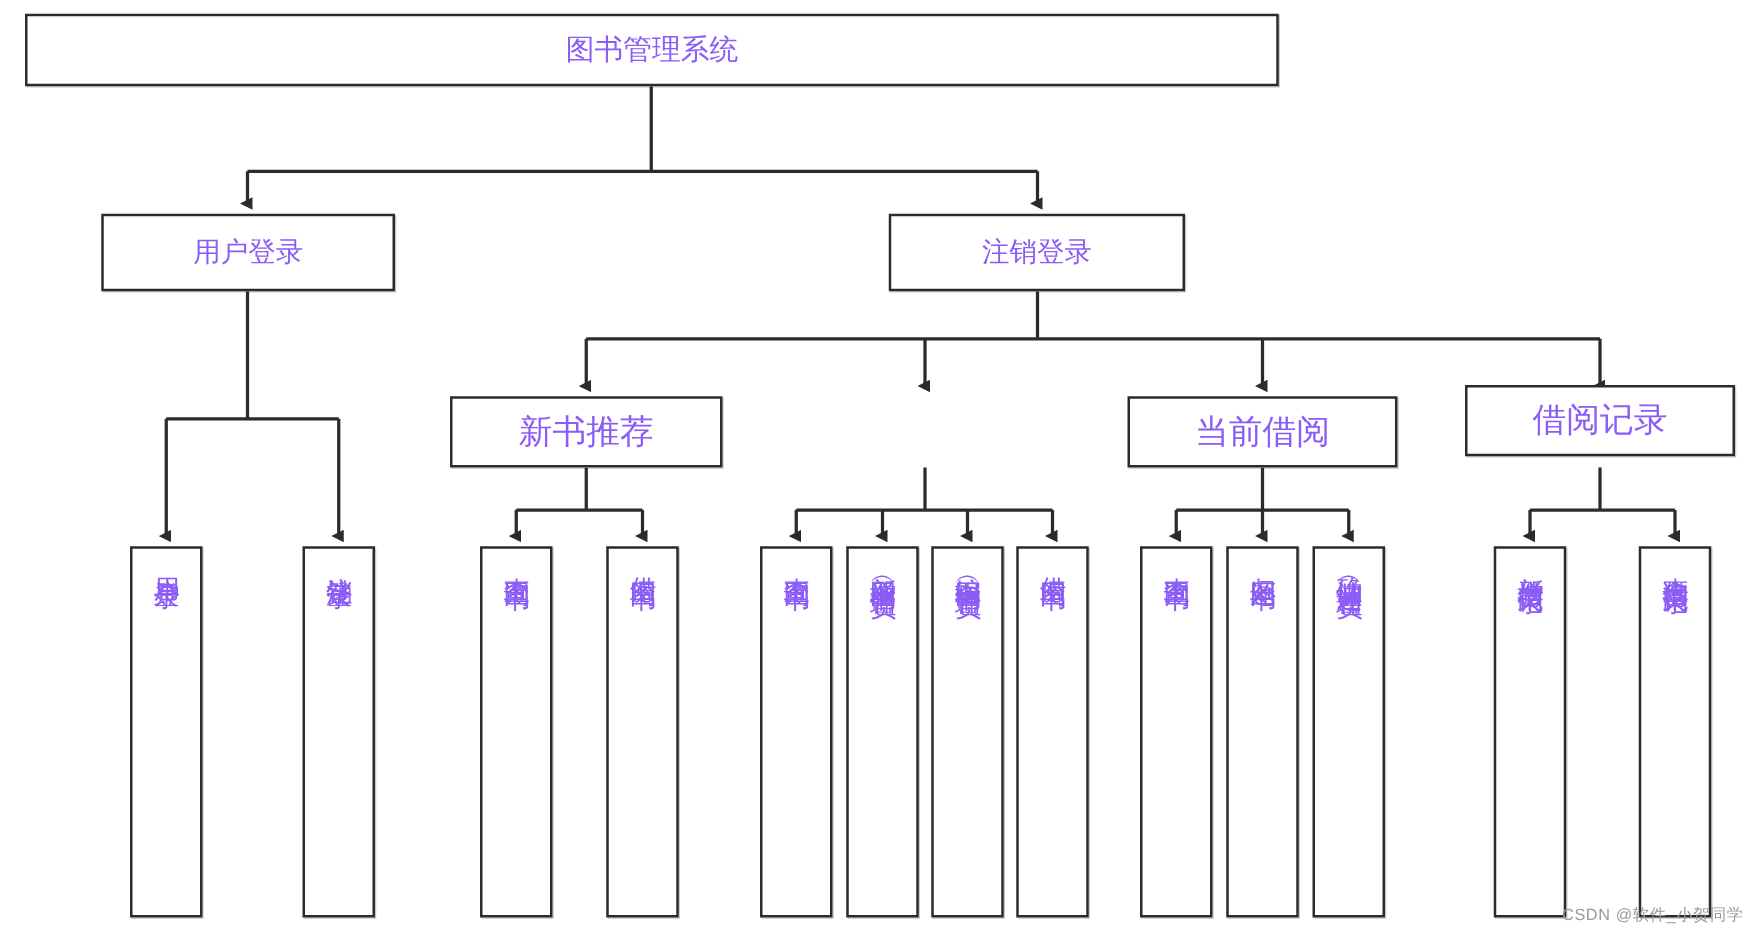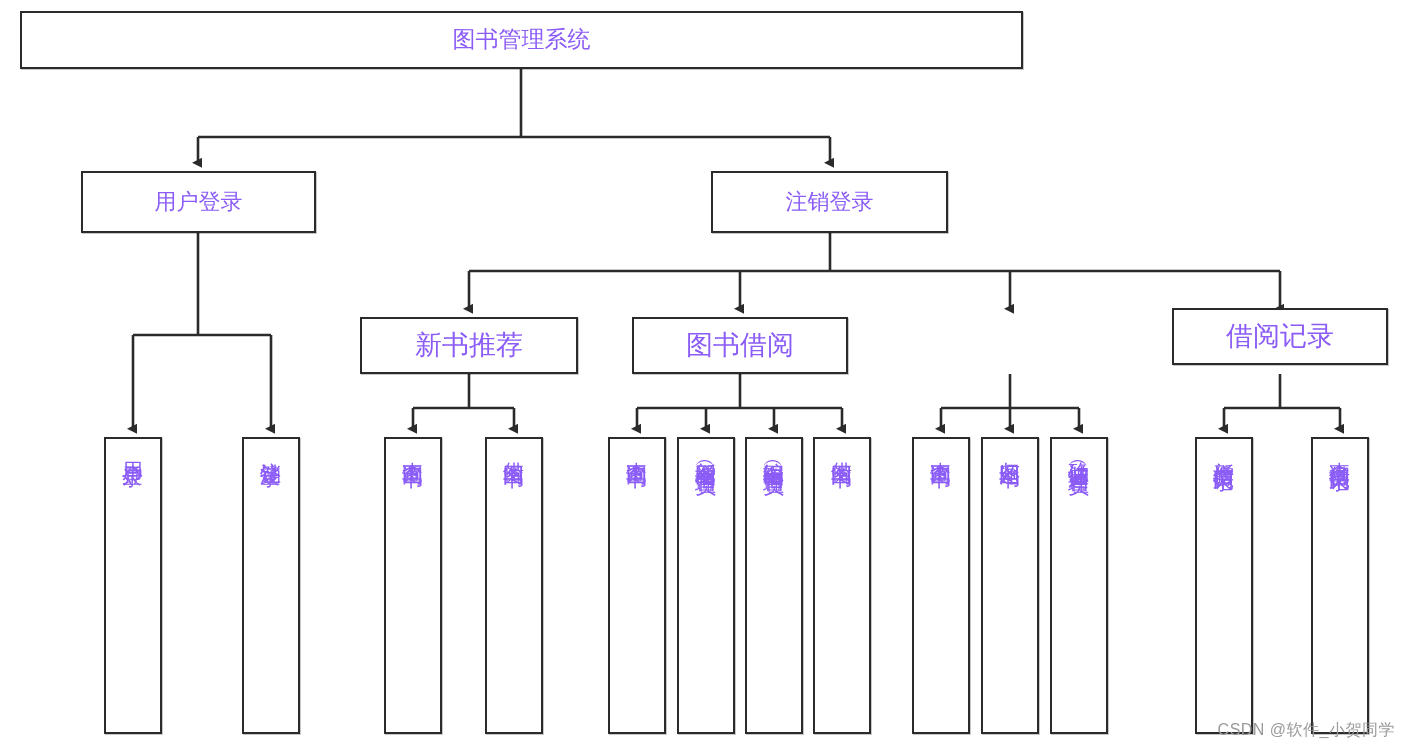--- a/index.html
+++ b/index.html
@@ -137,9 +137,6 @@
   <div class="node node-l2" style="left:360px; top:317px; width:218px; height:57px;">
     <span class="label">新书推荐</span>
   </div>
-  <div class="node node-l2" style="left:632px; top:317px; width:216px; height:57px;">
-    <span class="label">图书借阅</span>
-  </div>
   <div class="node node-l2" style="left:1172px; top:308px; width:216px; height:57px;">
     <span class="label">借阅记录</span>
   </div>

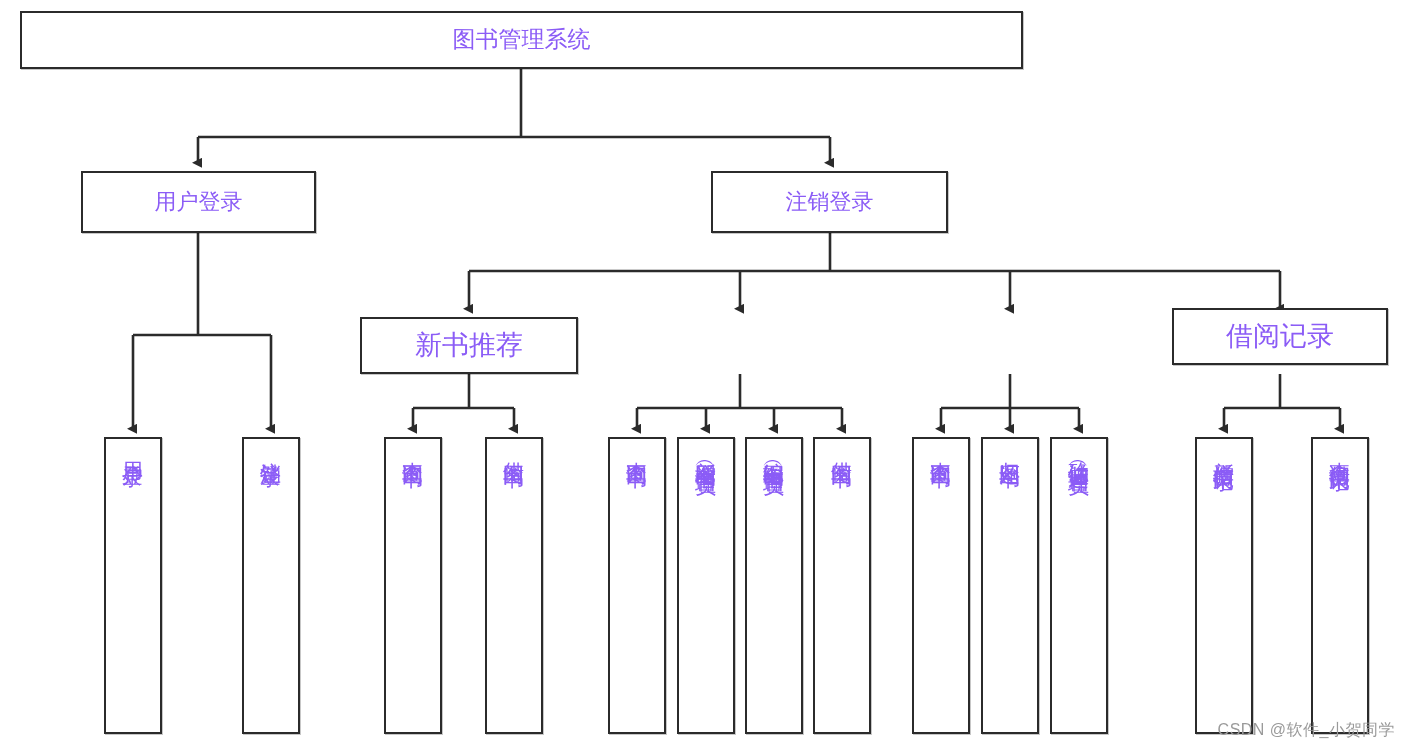--- a/index.html
+++ b/index.html
@@ -137,6 +137,9 @@
   <div class="node node-l2" style="left:360px; top:317px; width:218px; height:57px;">
     <span class="label">新书推荐</span>
   </div>
+  <div class="node node-l2" style="left:902px; top:317px; width:216px; height:57px;">
+    <span class="label">当前借阅</span>
+  </div>
   <div class="node node-l2" style="left:1172px; top:308px; width:216px; height:57px;">
     <span class="label">借阅记录</span>
   </div>

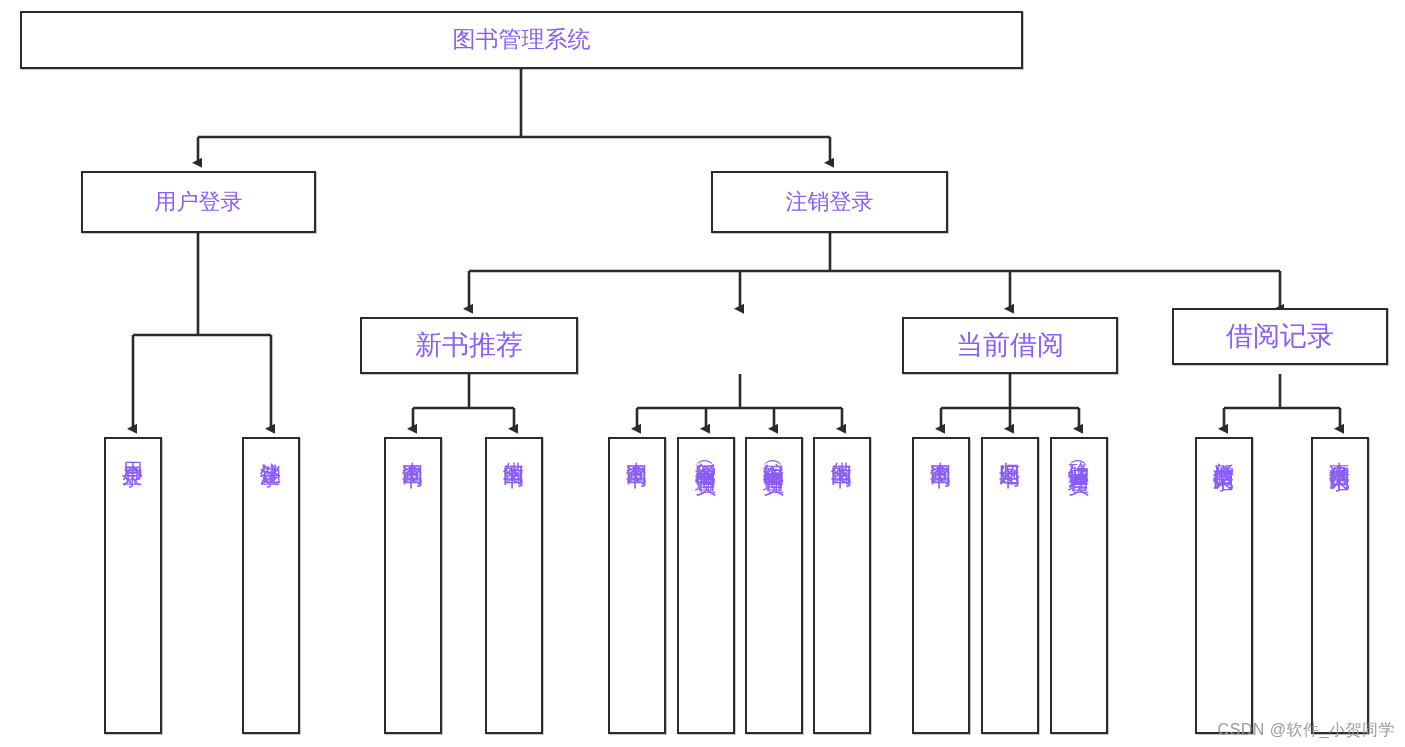--- a/index.html
+++ b/index.html
@@ -60,7 +60,7 @@
     position: absolute;
     right: 10px;
     bottom: 6px;
-    font-size: 16px;
+    font-size: 13px;
     color: #9a9a9a;
     letter-spacing: 0.5px;
     white-space: nowrap;

